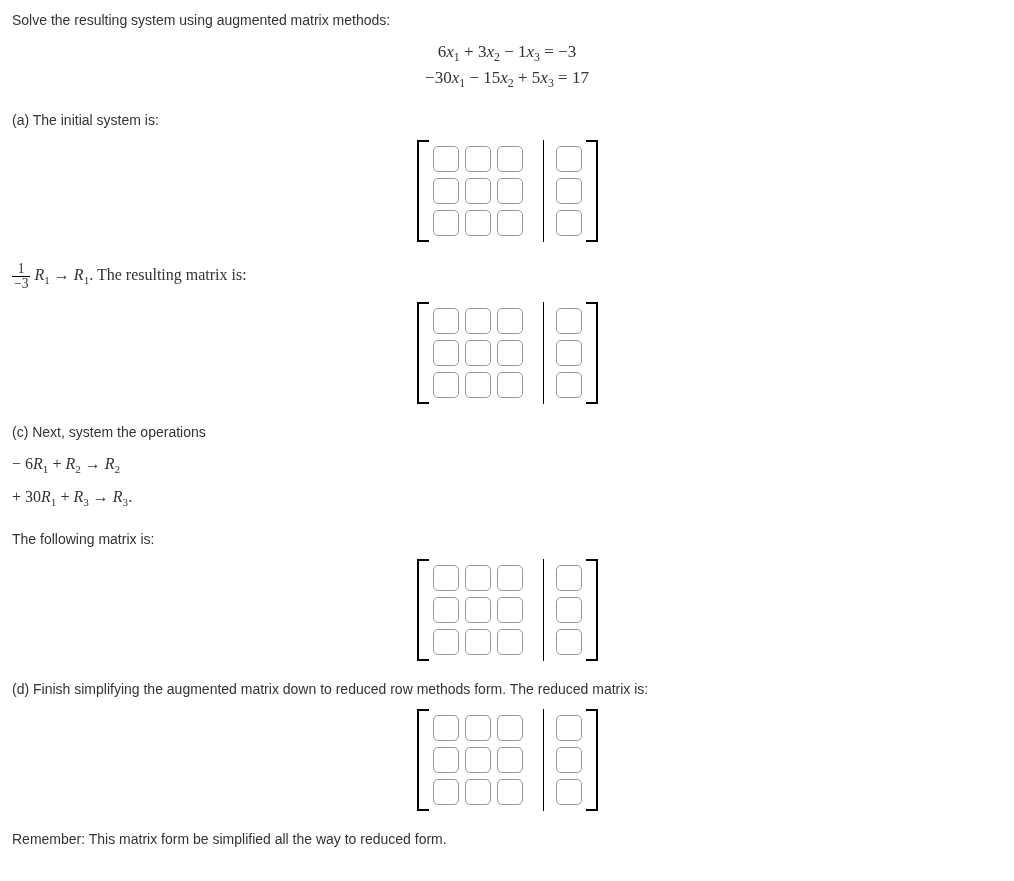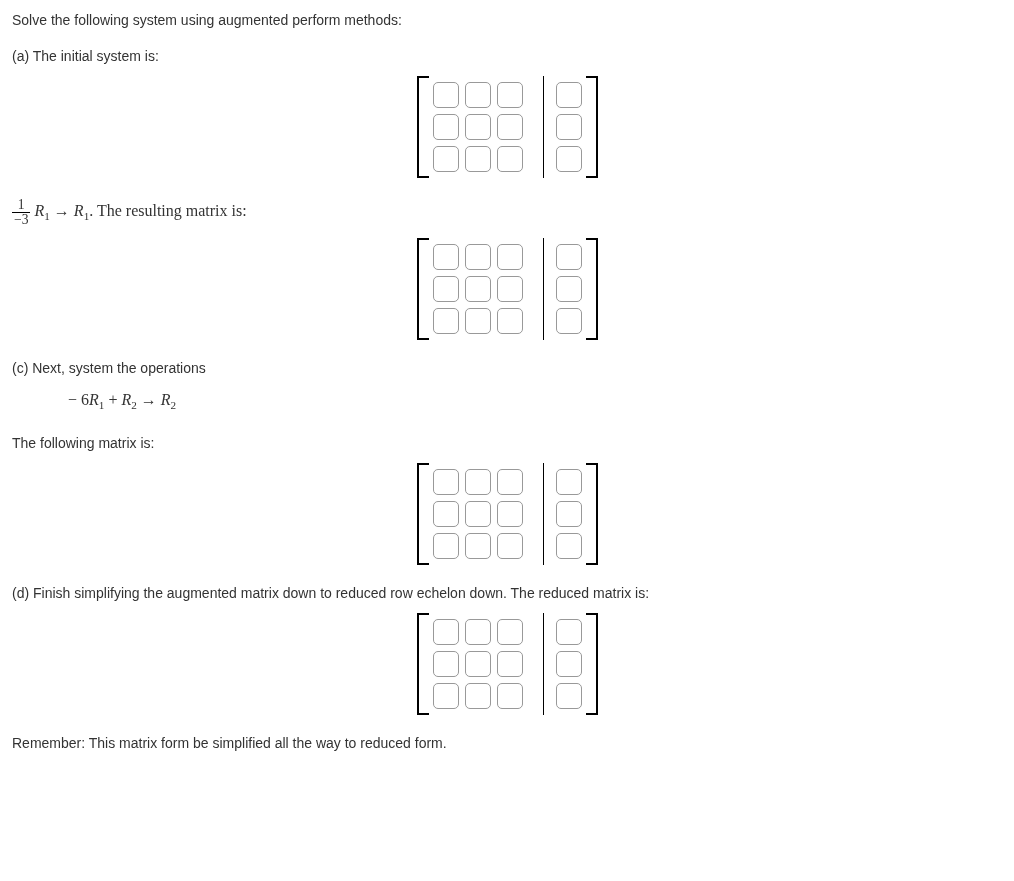--- a/index.html
+++ b/index.html
@@ -90,7 +90,7 @@
 </head>
 <body>
 
-<div class="problem-text">Solve the following system using augmented perform methods:</div>
+<div class="problem-text">Solve the resulting system using augmented matrix methods:</div>
 
 <div class="eq-block">
 </div>

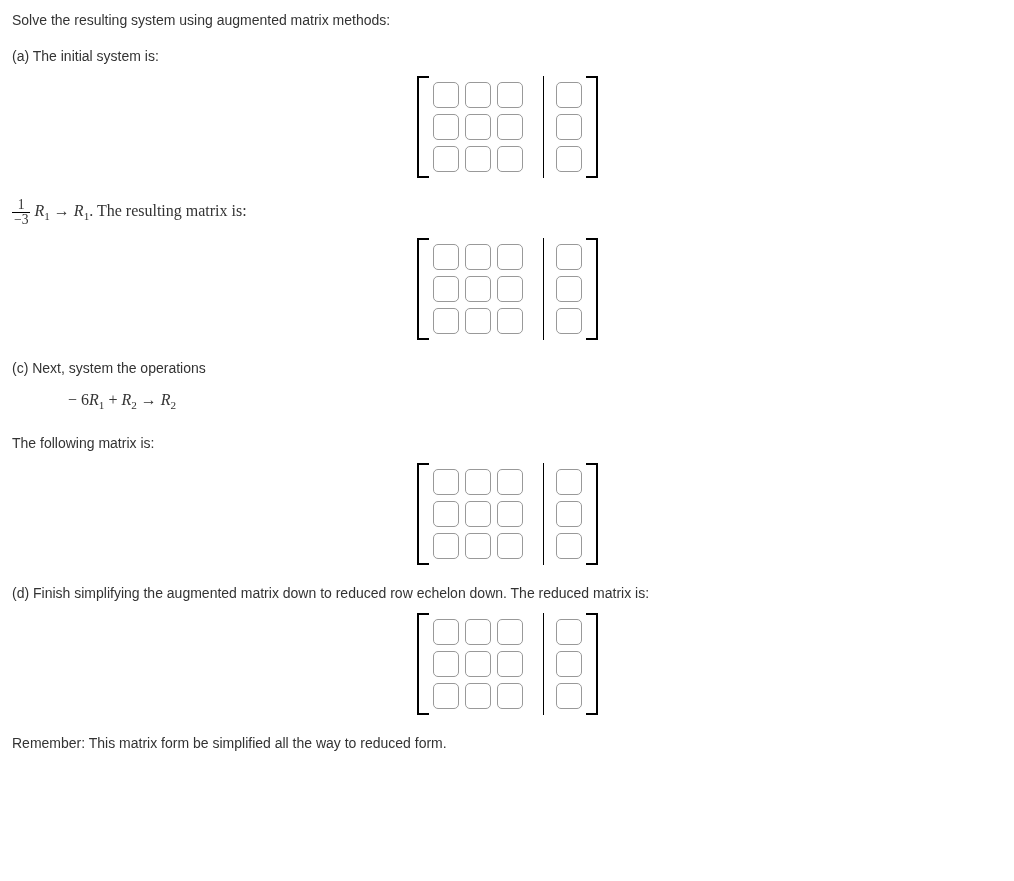--- a/index.html
+++ b/index.html
@@ -93,6 +93,7 @@
 <div class="problem-text">Solve the resulting system using augmented matrix methods:</div>
 
 <div class="eq-block">
+  <div>6<span style="font-style:italic">x</span><span class="sub">1</span> + 3<span style="font-style:italic">x</span><span class="sub">2</span> − 1<span style="font-style:italic">x</span><span class="sub">3</span> = −3</div>
 </div>
 
 <div class="part-label">(a) The initial system is:</div>

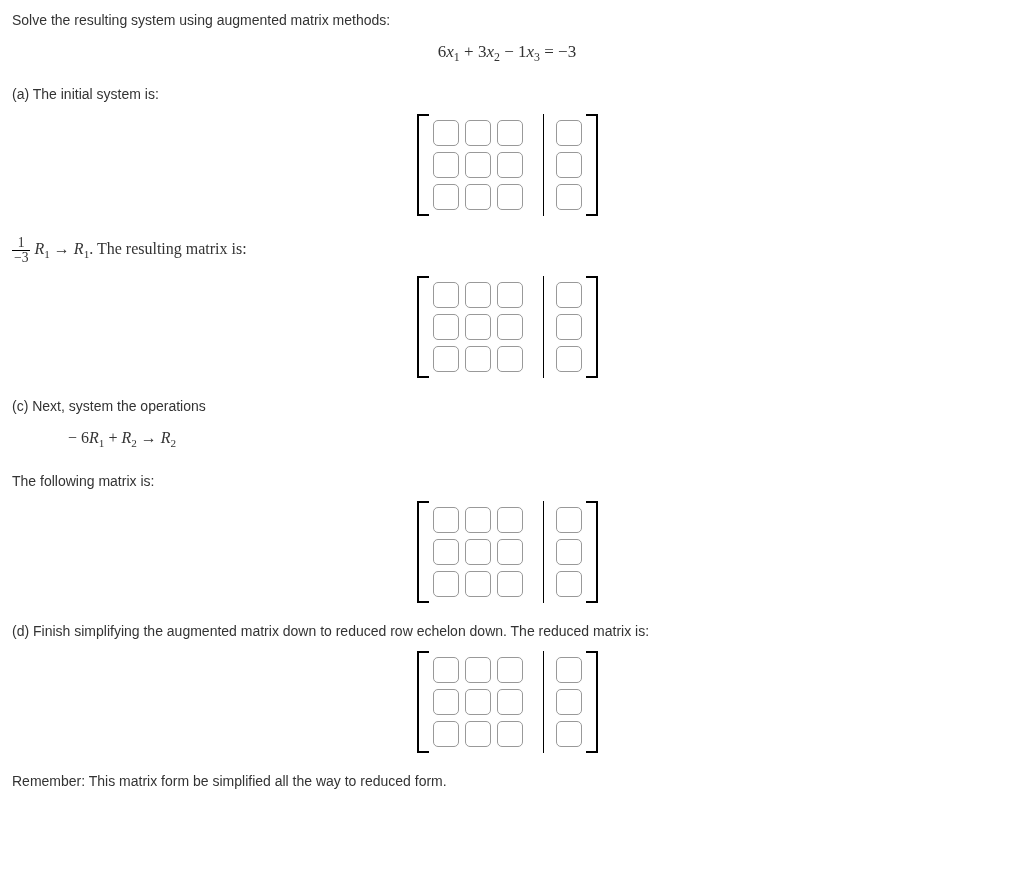--- a/index.html
+++ b/index.html
@@ -94,6 +94,7 @@
 
 <div class="eq-block">
   <div>6<span style="font-style:italic">x</span><span class="sub">1</span> + 3<span style="font-style:italic">x</span><span class="sub">2</span> − 1<span style="font-style:italic">x</span><span class="sub">3</span> = −3</div>
+  <div>−30<span style="font-style:italic">x</span><span class="sub">1</span> − 15<span style="font-style:italic">x</span><span class="sub">2</span> + 5<span style="font-style:italic">x</span><span class="sub">3</span> = 17</div>
 </div>
 
 <div class="part-label">(a) The initial system is:</div>

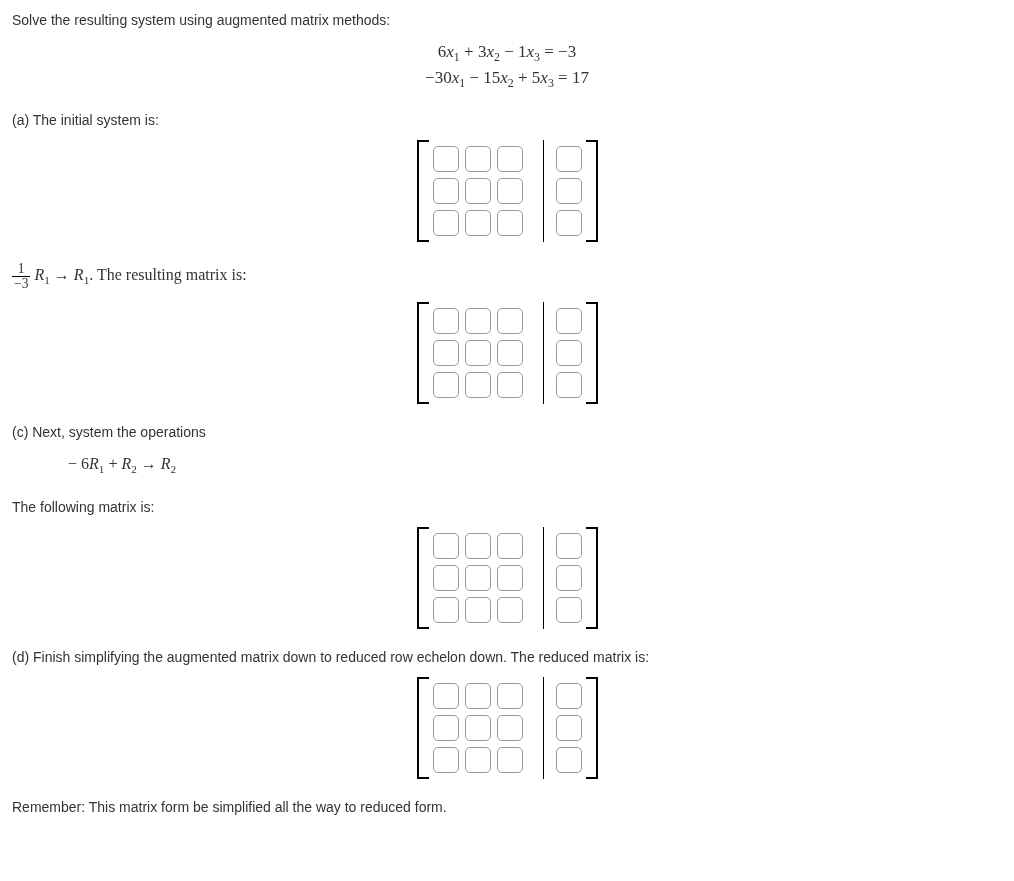--- a/index.html
+++ b/index.html
@@ -26,7 +26,6 @@
     margin: 18px 0 8px 0;
   }
   .ops-indent {
-    margin-left: 56px;
     font-family: "Cambria Math", "STIXGeneral", "Times New Roman", serif;
     font-size: 16px;
     line-height: 2;

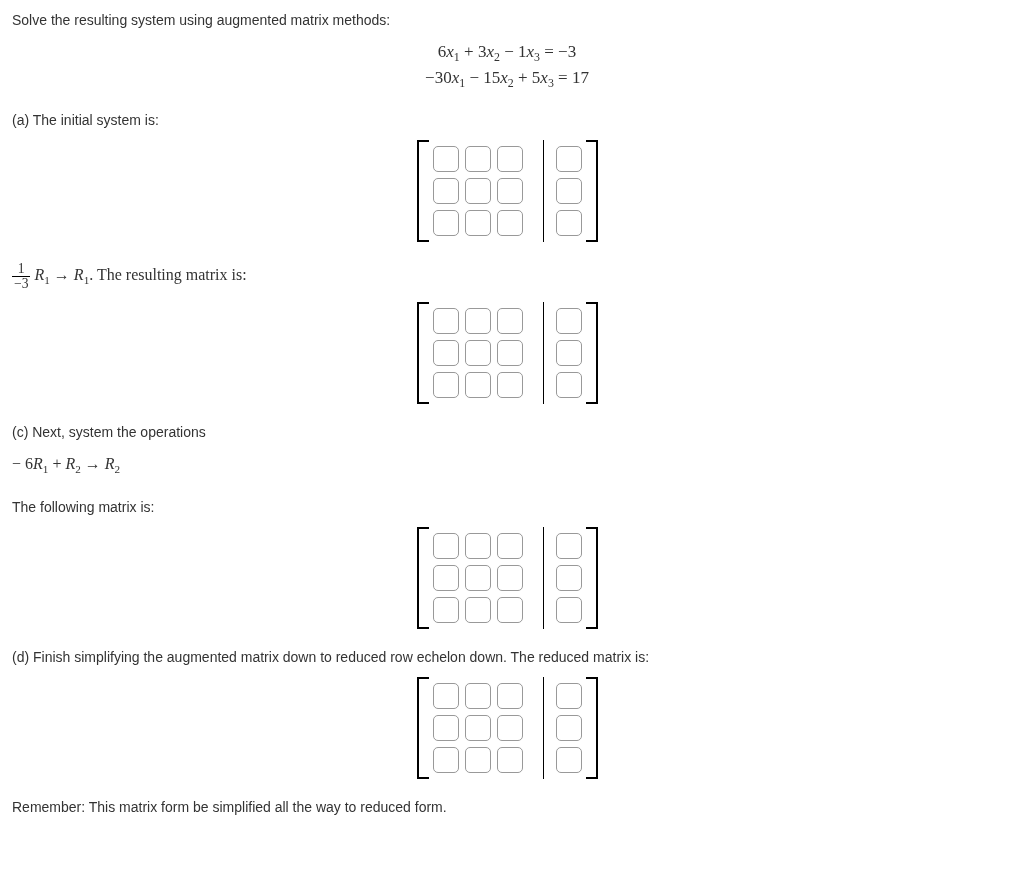--- a/index.html
+++ b/index.html
@@ -153,6 +153,7 @@
 <div class="part-label">(c) Next, system the operations</div>
 <div class="ops-indent">
   <div>− 6<span style="font-style:italic">R</span><span class="sub">1</span> + <span style="font-style:italic">R</span><span class="sub">2</span> → <span style="font-style:italic">R</span><span class="sub">2</span></div>
+  <div>+ 30<span style="font-style:italic">R</span><span class="sub">1</span> + <span style="font-style:italic">R</span><span class="sub">3</span> → <span style="font-style:italic">R</span><span class="sub">3</span>.</div>
 </div>
 <div class="part-label">The following matrix is:</div>
 

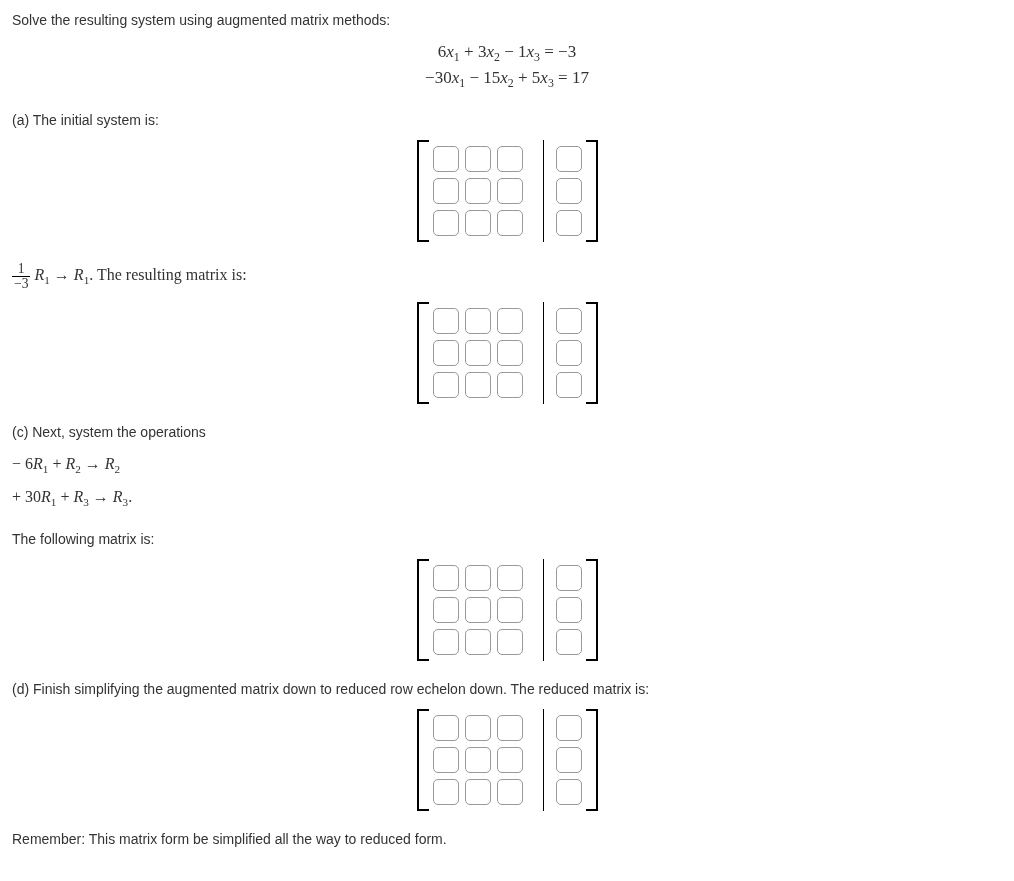--- a/index.html
+++ b/index.html
@@ -181,7 +181,7 @@
   </div>
 </div>
 
-<div class="part-label">(d) Finish simplifying the augmented matrix down to reduced row echelon down. The reduced matrix is:</div>
+<div class="part-label">(d) Finish simplifying the augmented matrix down to reduced row methods form. The reduced matrix is:</div>
 
 <div class="matrix-wrap">
   <div class="matrix">

